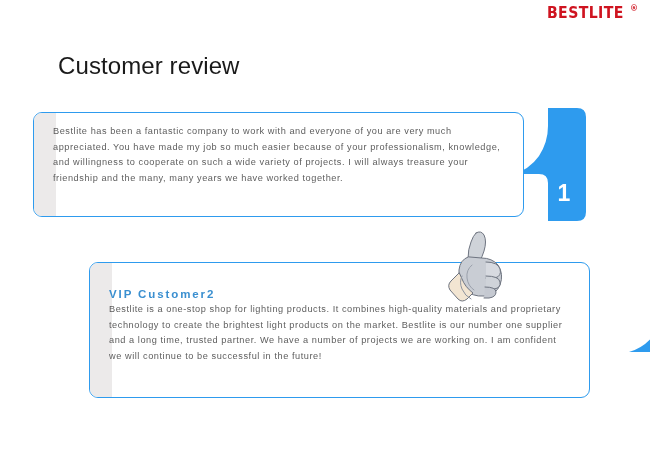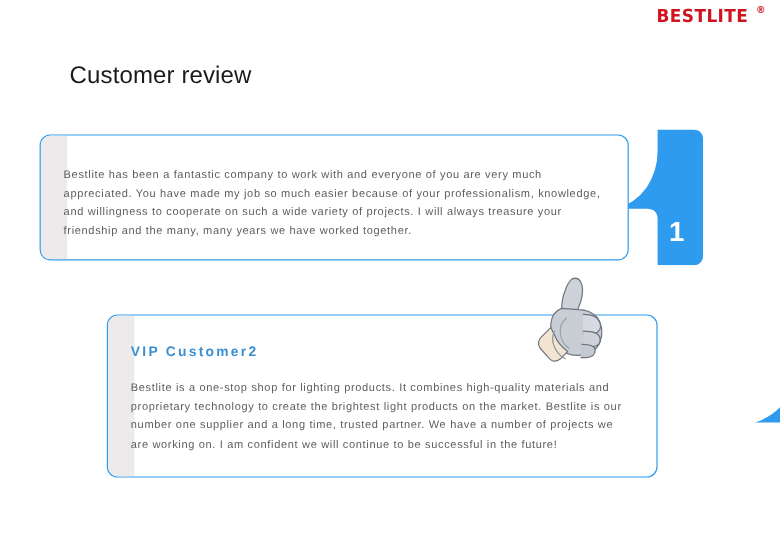--- a/index.html
+++ b/index.html
@@ -49,7 +49,7 @@
     left: 58px;
     top: 52px;
     font-family: "Liberation Sans", sans-serif;
-    font-size: 20px;
+    font-size: 24px;
     font-weight: normal;
     color: #1a1a1a;
     letter-spacing: 0.1px;

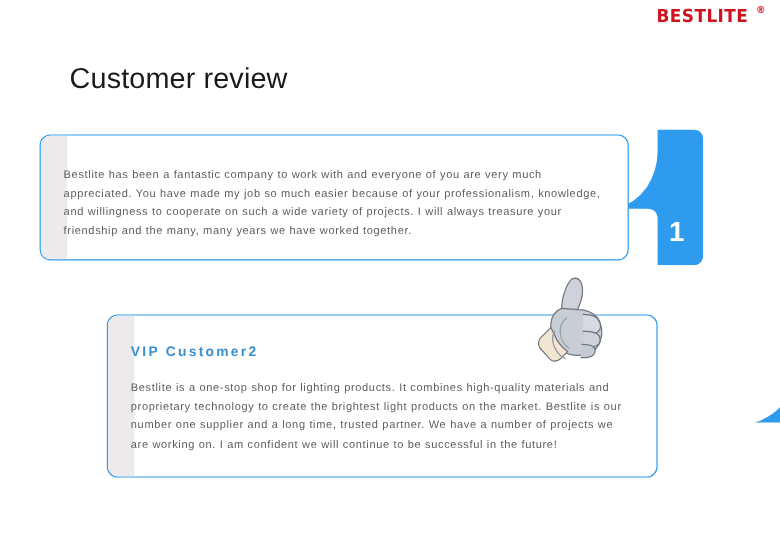--- a/index.html
+++ b/index.html
@@ -98,7 +98,7 @@
     color: #5d5d5d;
     line-height: 15.6px;
     letter-spacing: 0.55px;
-    margin-top: 16px;
+    margin-top: 2px;
   }
 
   

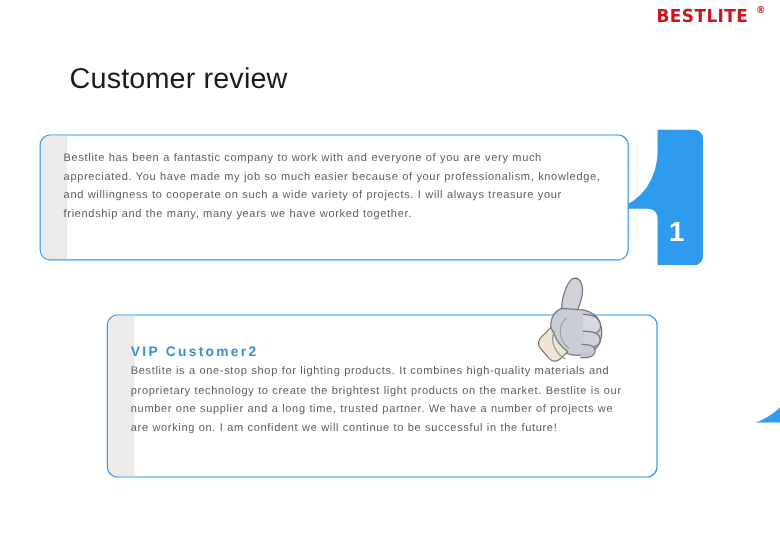--- a/index.html
+++ b/index.html
@@ -165,7 +165,7 @@
 
   </div>
 
-  <div class="card-body" style="width:459px; height:136px;">
+  <div class="card-body" style="width:501px; height:136px;">
     <div class="card-band"></div>
     <div class="card-content" style="left:19px; right:18px; padding-top:25px;">
       <div class="card-heading">VIP Customer2</div>

